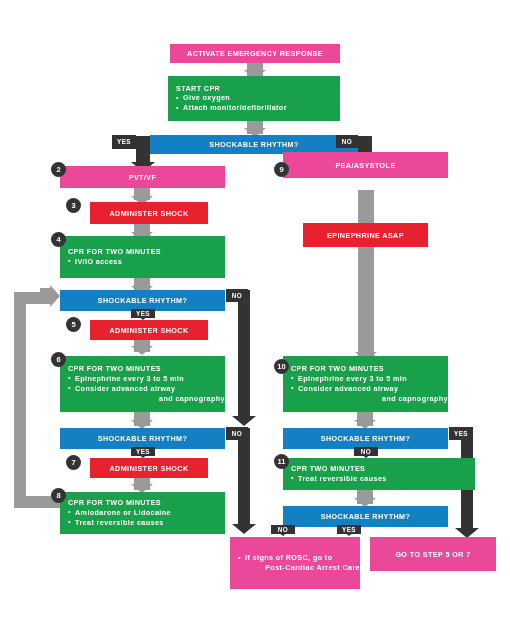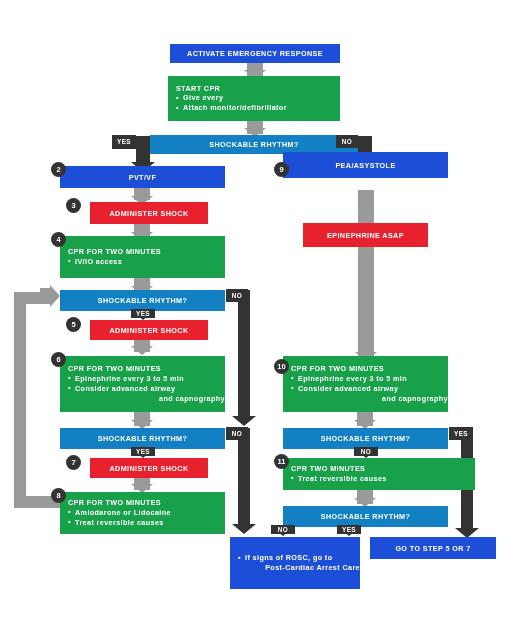--- a/index.html
+++ b/index.html
@@ -30,7 +30,7 @@
   .box li:before{ content:"\2022"; position:absolute; left:0; top:-.5px; }
   .box li .cont { display:block; padding-left:0;text-align:right; }
 
-  .purple { background:#1d4ed8; }
+  .purple { background:#ec4899; }
   .green  { background:#18a04a; }
   .blue   { background:#1380c4; }
   .red    { background:#e8212e; }

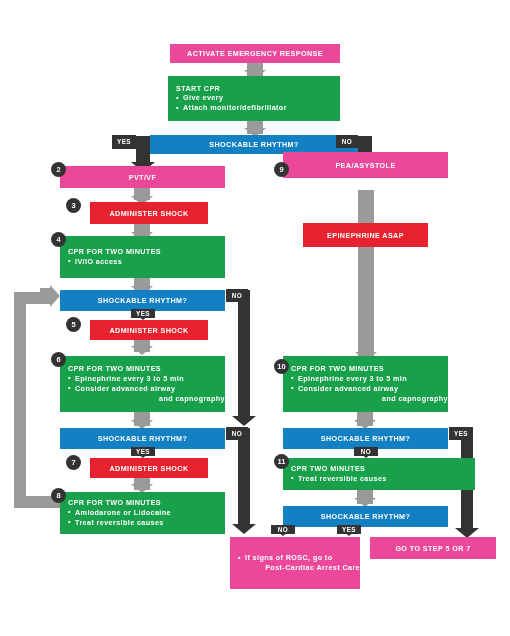--- a/index.html
+++ b/index.html
@@ -166,7 +166,7 @@
   <div class="box green" style="left:168px; top:76px; width:172px; height:45px;">
     <span class="hdr">START CPR</span>
     <ul>
-      <li>Give every</li>
+      <li>Give oxygen</li>
       <li>Attach monitor/defibrillator</li>
     </ul>
   </div>

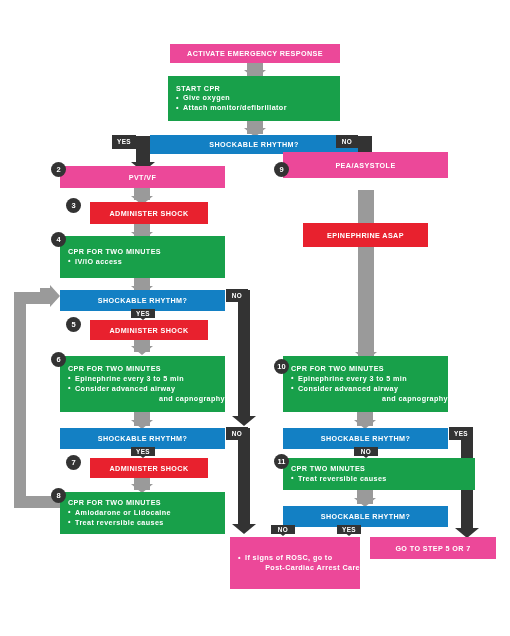--- a/index.html
+++ b/index.html
@@ -278,7 +278,7 @@
     </ul>
   </div>
 
-  <div class="box purple center" style="left:370px; top:537px; width:126px; height:22px;">
+  <div class="box purple center" style="left:370px; top:537px; width:126px; height:34px;">
     <span class="ttl">GO TO STEP 5 OR 7</span>
   </div>
 

